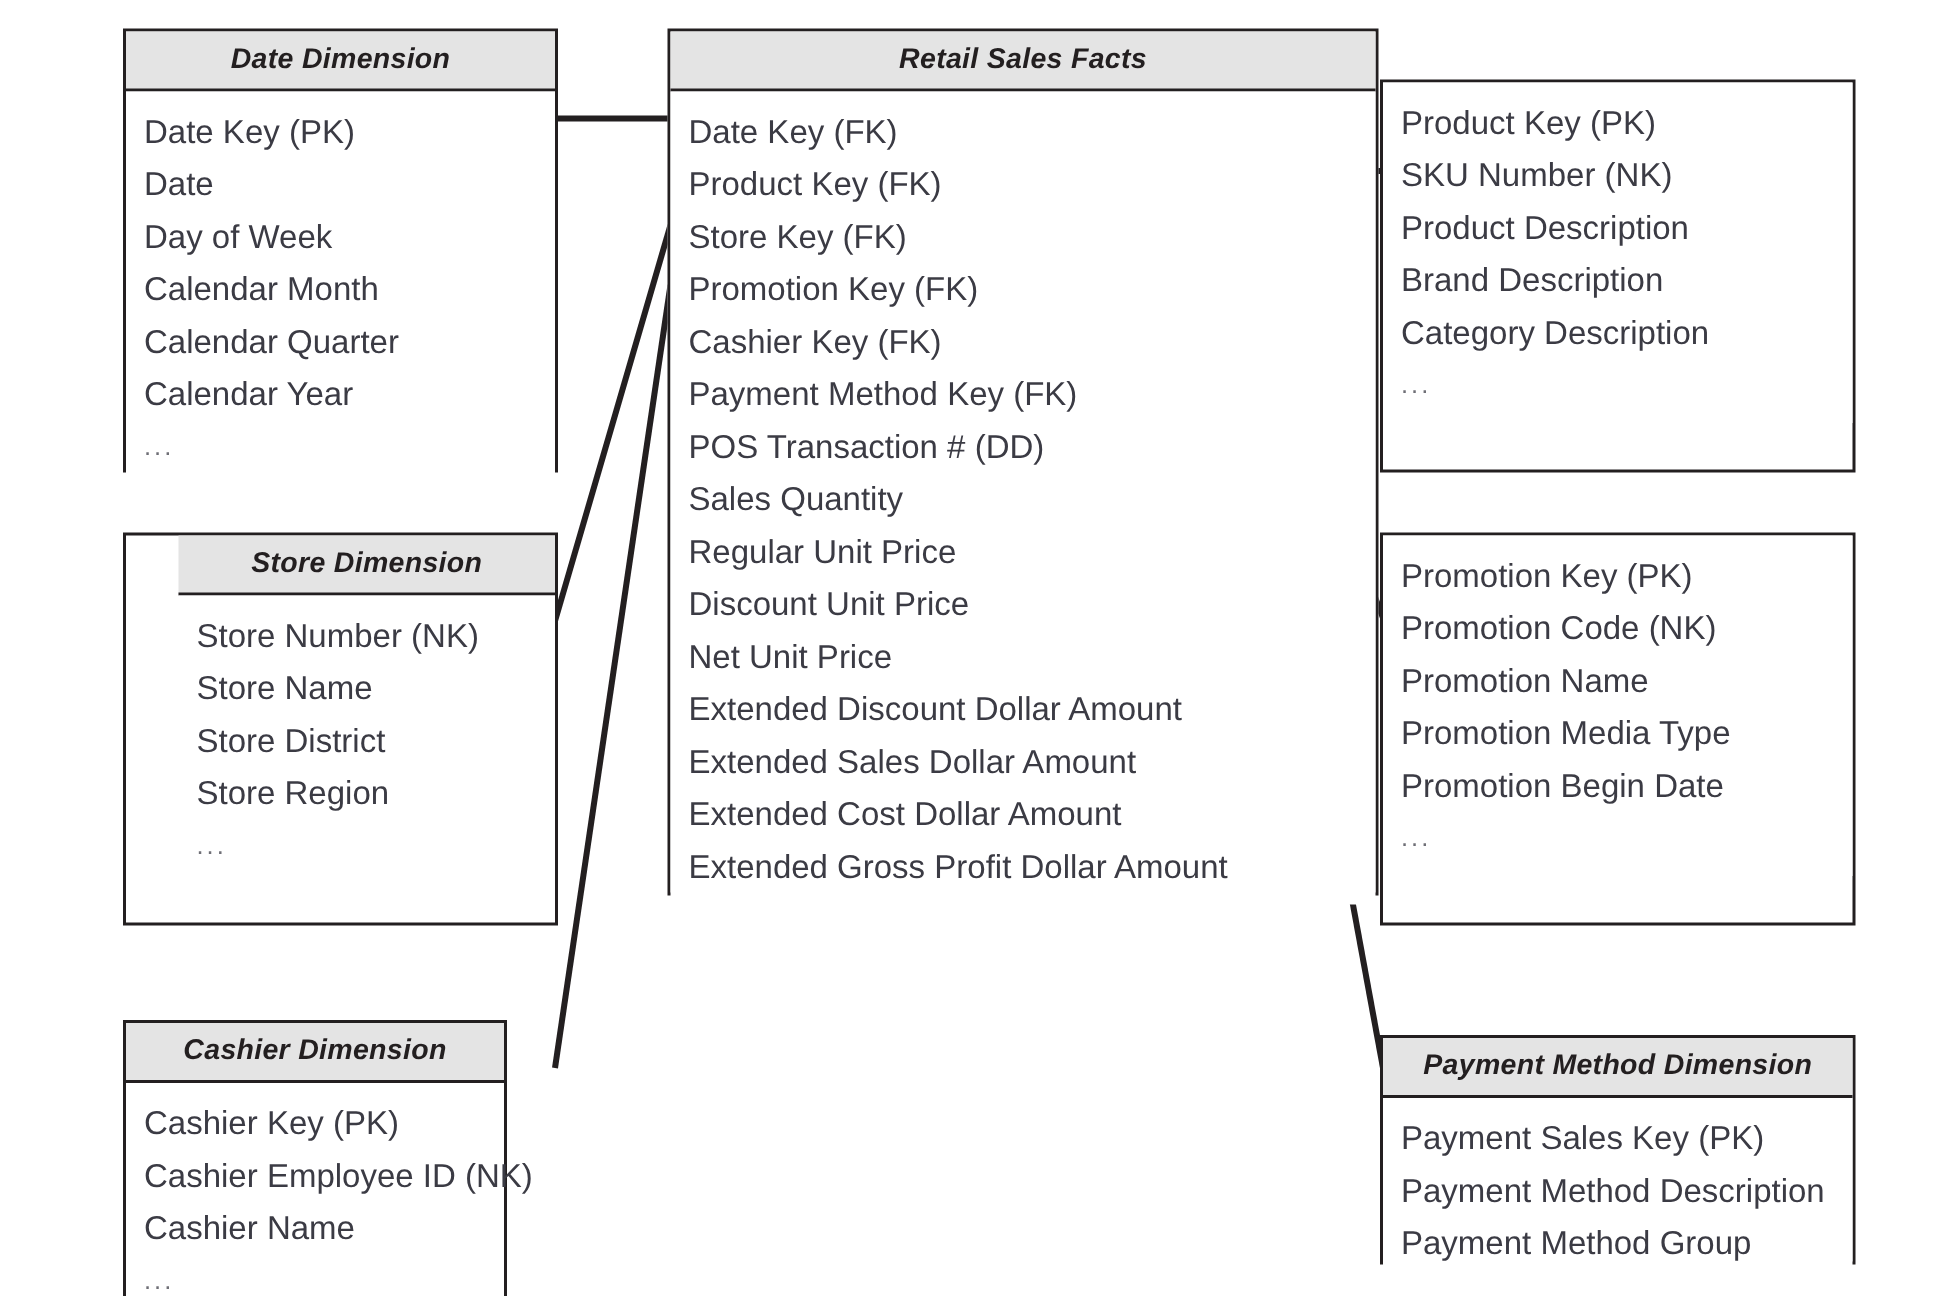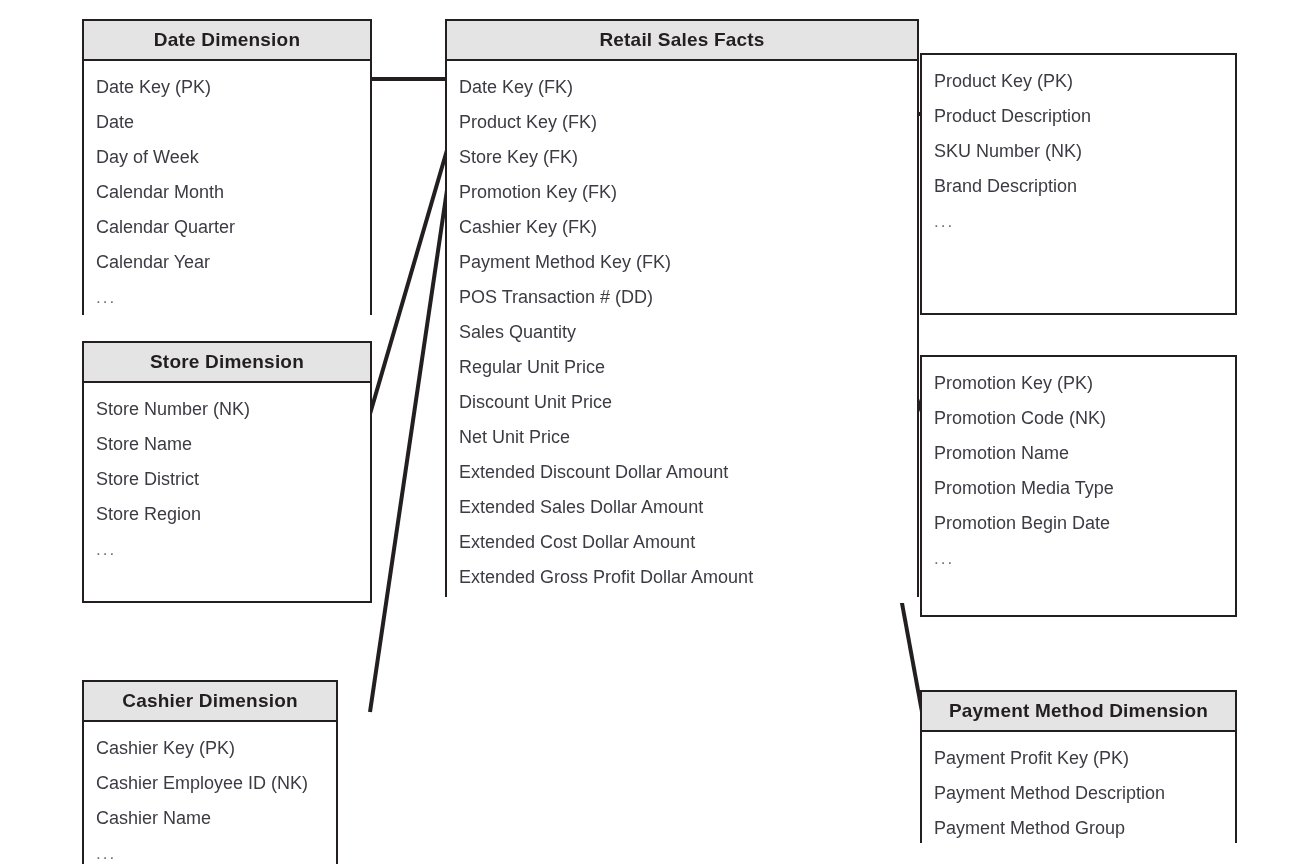--- a/index.html
+++ b/index.html
@@ -43,6 +43,7 @@
     line-height: 1;
     padding: 9px 4px 10px 4px;
     white-space: nowrap;
+    font-style: italic;
   }
   .entity-body {
     box-sizing: border-box;

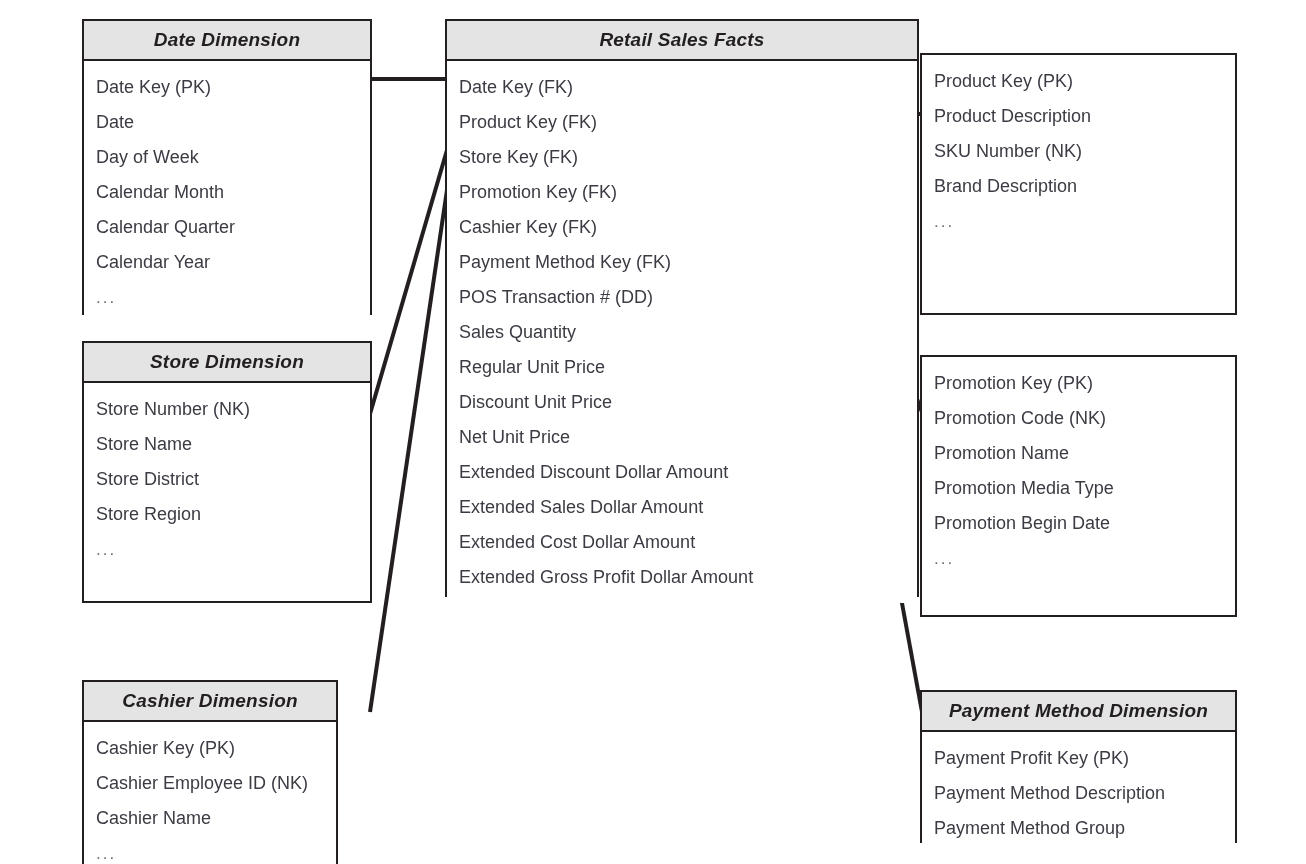--- a/index.html
+++ b/index.html
@@ -52,7 +52,7 @@
   }
   .attr {
     color: #3b3b44;
-    font-size: 18px;
+    font-size: 22px;
     line-height: 35px;
     white-space: nowrap;
   }

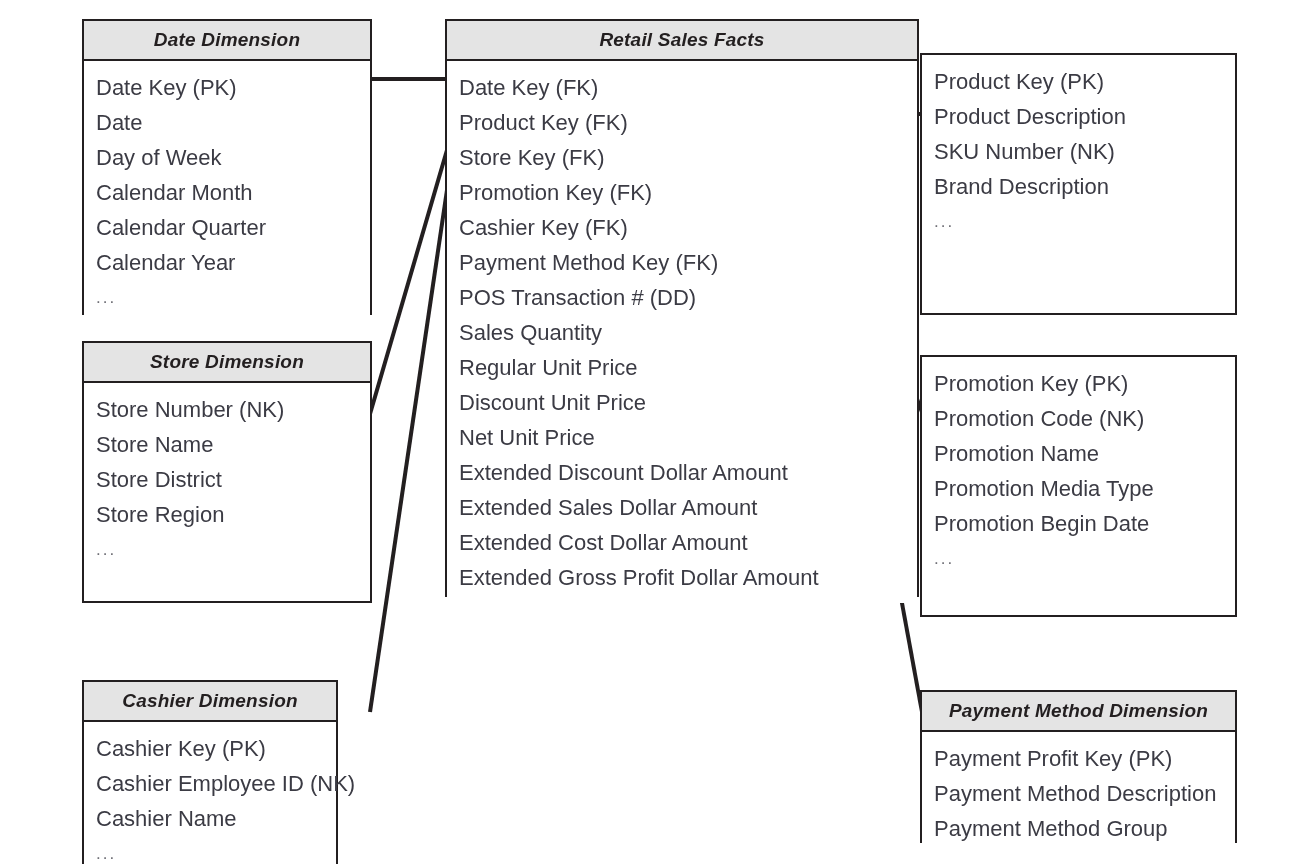--- a/index.html
+++ b/index.html
@@ -144,8 +144,8 @@
   <div class="entity" id="ent-product">
     <div class="entity-body">
       <div class="attr">Product Key (PK)</div>
+      <div class="attr">SKU Number (NK)</div>
       <div class="attr">Product Description</div>
-      <div class="attr">SKU Number (NK)</div>
       <div class="attr">Brand Description</div>
       <div class="attr ellipsis">...</div>
     </div>

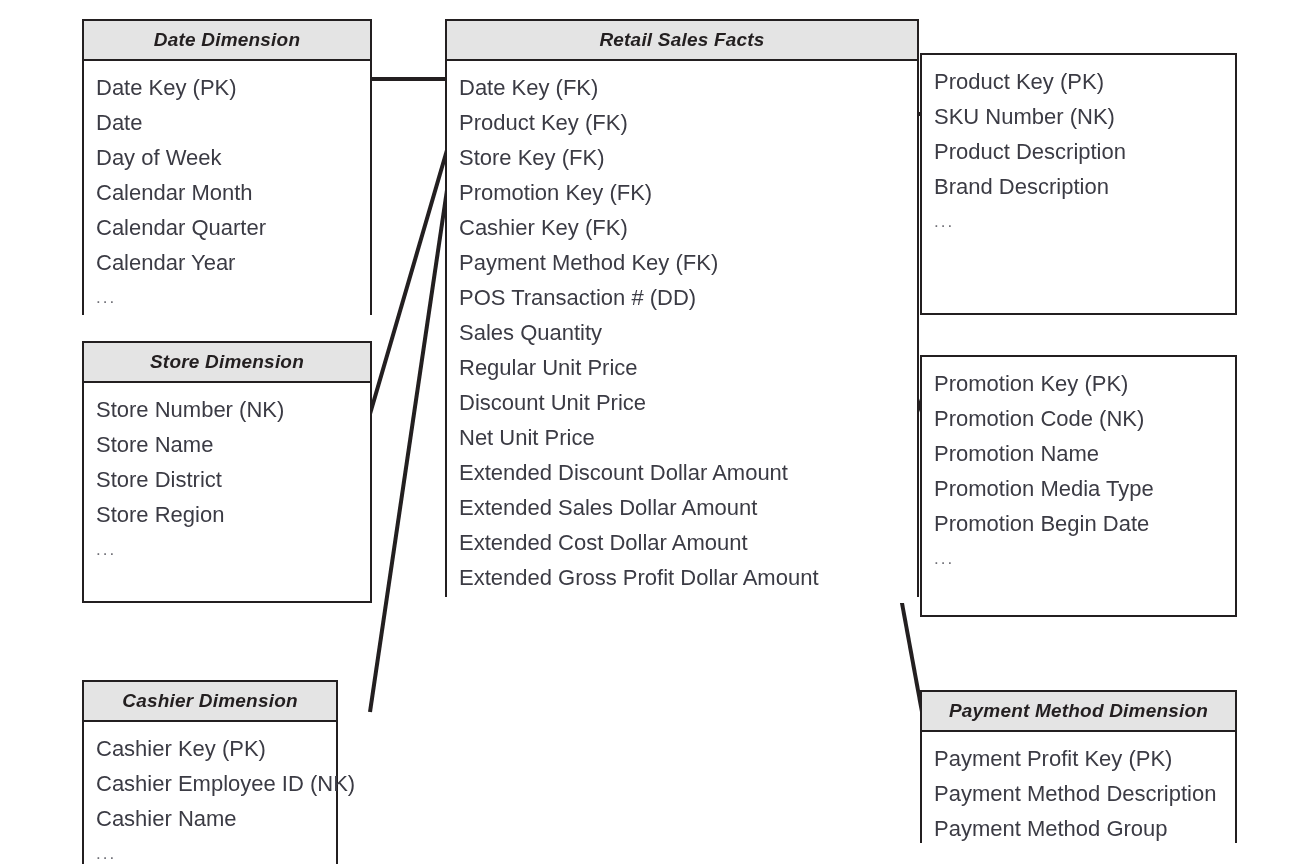--- a/index.html
+++ b/index.html
@@ -147,6 +147,7 @@
       <div class="attr">SKU Number (NK)</div>
       <div class="attr">Product Description</div>
       <div class="attr">Brand Description</div>
+      <div class="attr">Category Description</div>
       <div class="attr ellipsis">...</div>
     </div>
   </div>

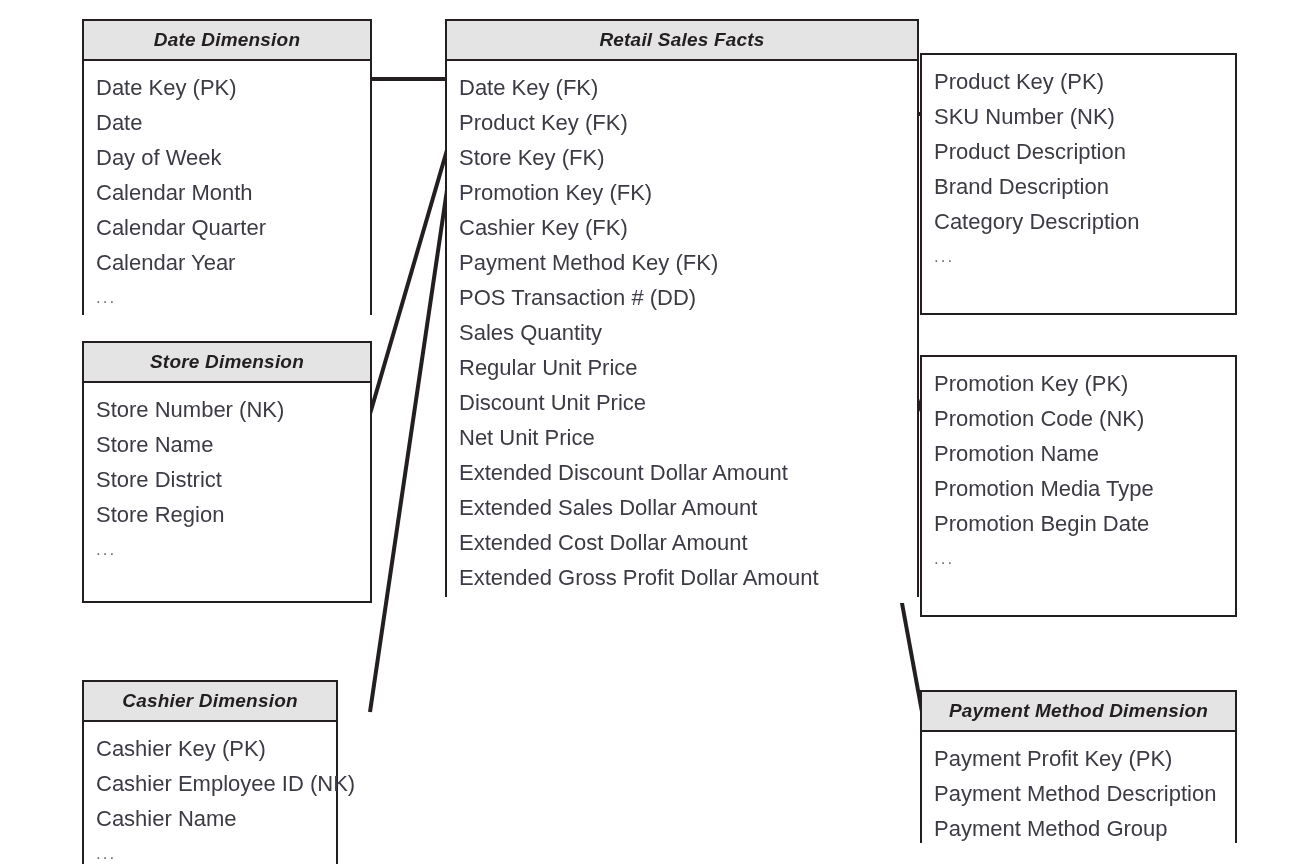--- a/index.html
+++ b/index.html
@@ -63,7 +63,7 @@
   }
   
   #ent-date        { left: 82px;  top: 19px;  width: 290px; height: 296px; }
-  #ent-store       { left: 82px;  top: 341px; width: 290px; height: 262px; }
+  #ent-store       { left: 82px;  top: 355px; width: 290px; height: 262px; padding-left: 35px; }
   #ent-cashier     { left: 82px;  top: 680px; width: 256px; height: 190px; }
   #ent-fact        { left: 445px; top: 19px;  width: 474px; height: 578px; }
   #ent-product     { left: 920px; top: 53px;  width: 317px; height: 262px; }

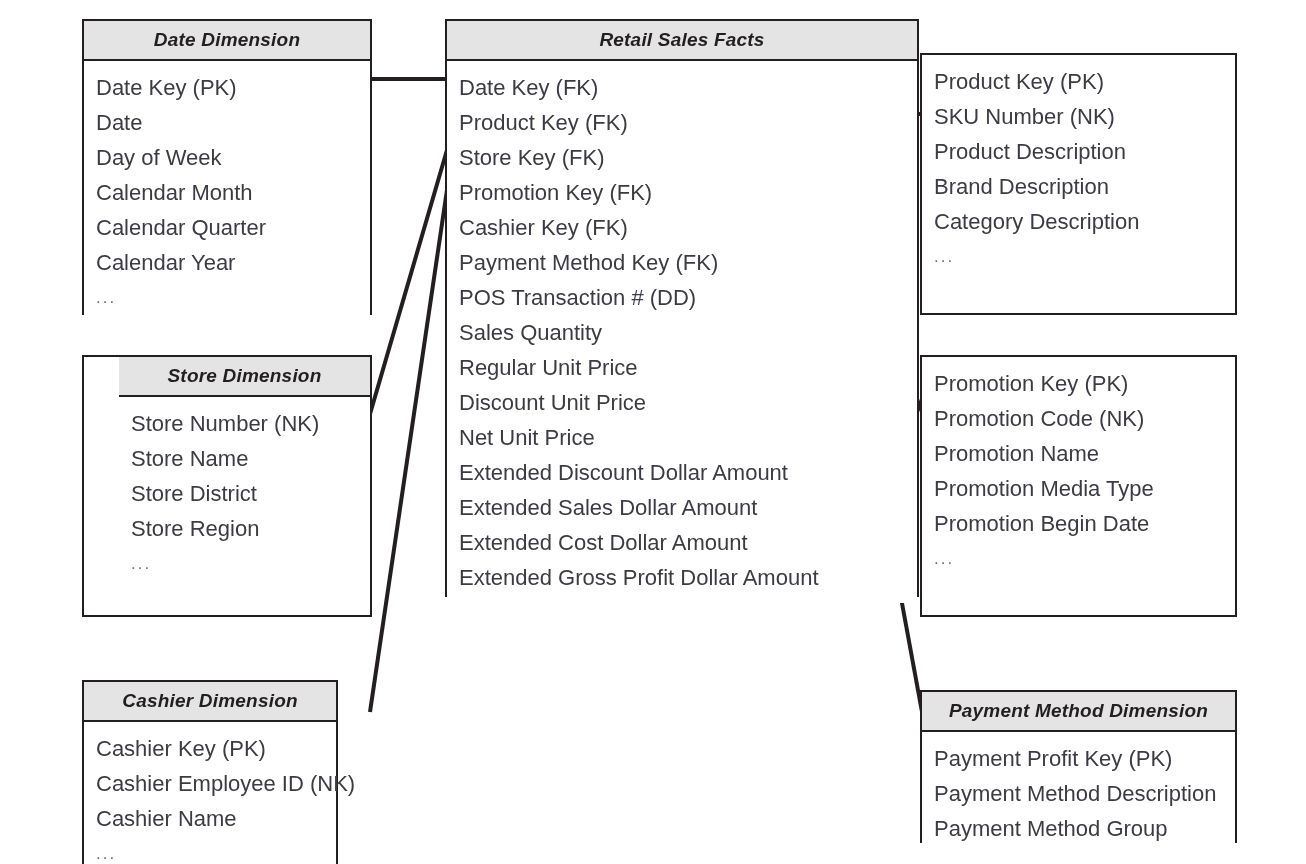--- a/index.html
+++ b/index.html
@@ -166,7 +166,7 @@
   <div class="entity" id="ent-payment">
     <div class="entity-header">Payment Method Dimension</div>
     <div class="entity-body">
-      <div class="attr">Payment Profit Key (PK)</div>
+      <div class="attr">Payment Sales Key (PK)</div>
       <div class="attr">Payment Method Description</div>
       <div class="attr">Payment Method Group</div>
     </div>

